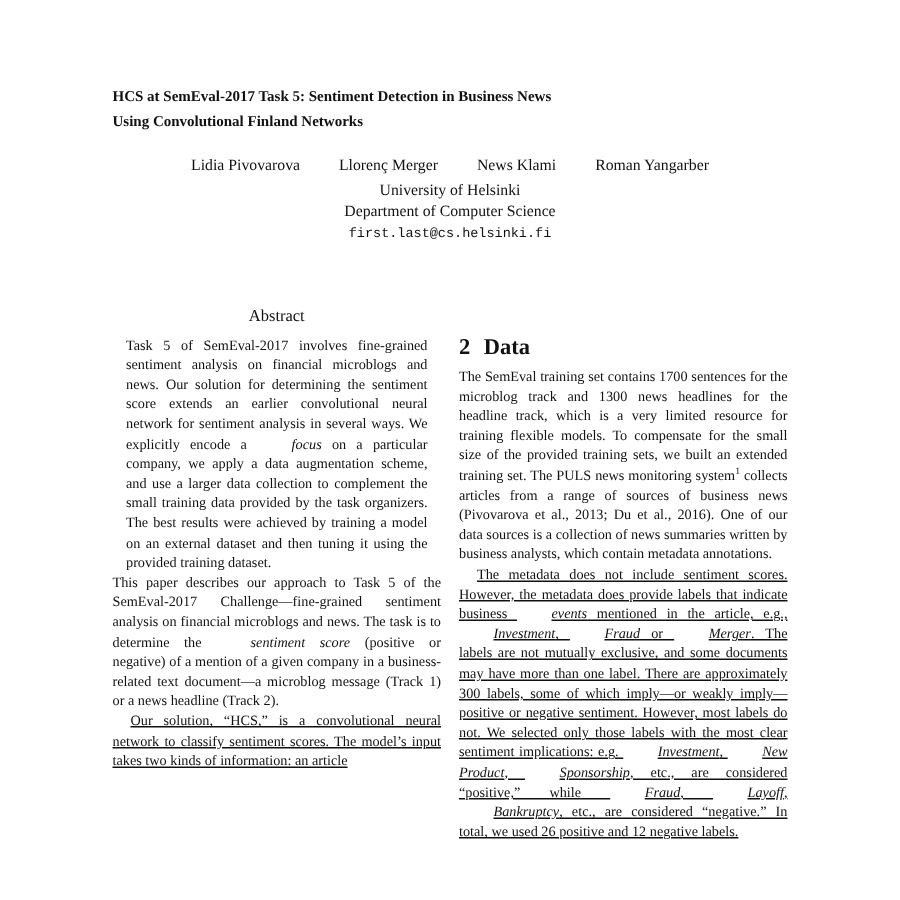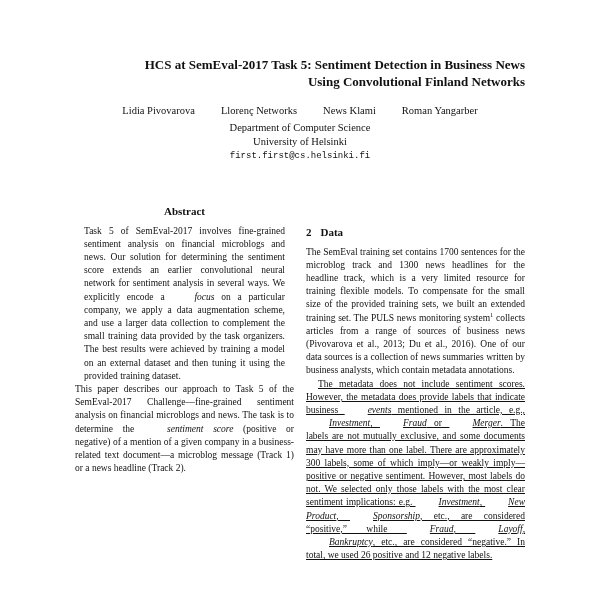--- a/index.html
+++ b/index.html
@@ -6,7 +6,7 @@
   html, body { width: 600px; height: 600px; background: #ffffff; }
   body { font-family: "Liberation Serif", "DejaVu Serif", serif; color: #111111; }
   .page { width: 600px; height: 600px; padding: 56px 75px 0 75px; overflow: hidden; background: #ffffff; }
-  .title { font-size: 13px; font-weight: bold; text-align: right; line-height: 17px; }
+  .title { font-size: 10px; font-weight: bold; text-align: left; line-height: 17px; }
   .authors { display: flex; justify-content: center; gap: 26px; margin-top: 15px; font-weight: normal; font-size: 10.5px; }
   .affil { text-align: center; font-size: 10.5px; line-height: 13.5px; margin-top: 5px; }
   .email { font-family: "Liberation Mono", "DejaVu Sans Mono", monospace; font-size: 9px; margin-top: 2px; letter-spacing: 0; }

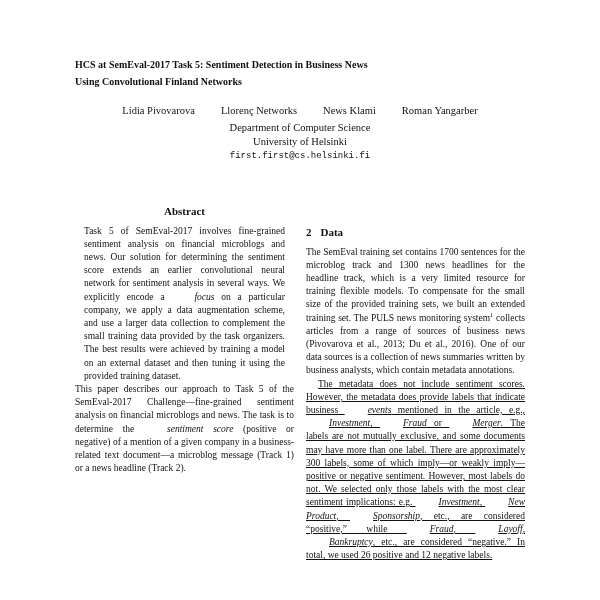--- a/index.html
+++ b/index.html
@@ -34,7 +34,7 @@
 
   <div class="authors">
     <span>Lidia Pivovarova</span>
-    <span>Llorenç Networks</span>
+    <span>Llorenç Merger</span>
     <span>News Klami</span>
     <span>Roman Yangarber</span>
   </div>

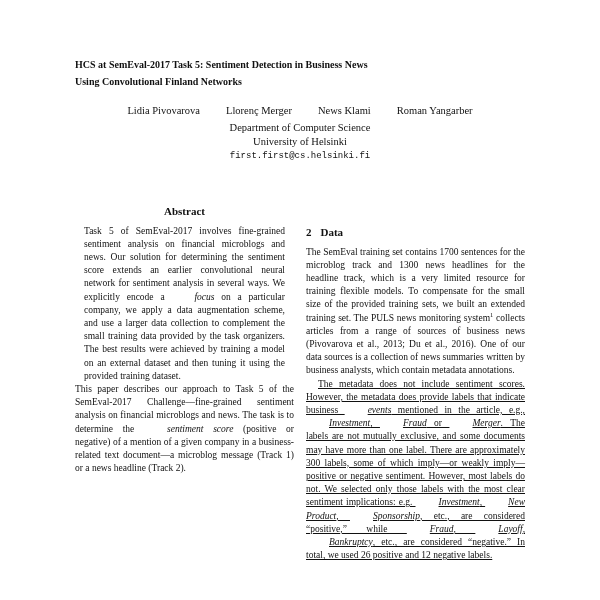--- a/index.html
+++ b/index.html
@@ -40,8 +40,8 @@
   </div>
 
   <div class="affil">
+    <div>University of Helsinki</div>
     <div>Department of Computer Science</div>
-    <div>University of Helsinki</div>
     <div class="email">first.first@cs.helsinki.fi</div>
   </div>
 

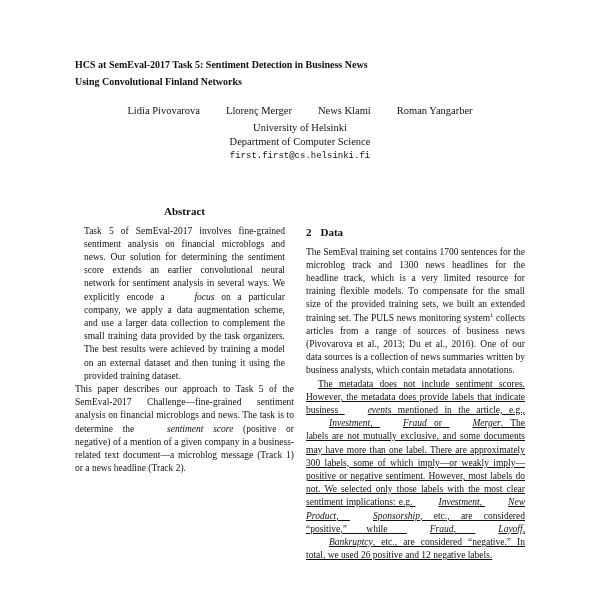--- a/index.html
+++ b/index.html
@@ -42,7 +42,7 @@
   <div class="affil">
     <div>University of Helsinki</div>
     <div>Department of Computer Science</div>
-    <div class="email">first.first@cs.helsinki.fi</div>
+    <div class="email">first.last@cs.helsinki.fi</div>
   </div>
 
   <div class="columns">

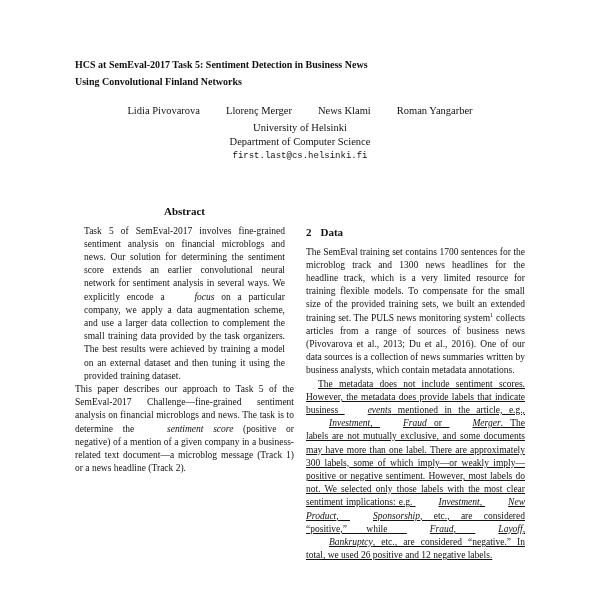--- a/index.html
+++ b/index.html
@@ -12,7 +12,7 @@
   .email { font-family: "Liberation Mono", "DejaVu Sans Mono", monospace; font-size: 9px; margin-top: 2px; letter-spacing: 0; }
   .columns { display: flex; gap: 12px; margin-top: 41px; }
   .col { width: 219px; font-size: 9.5px; line-height: 13.2px; text-align: justify; }
-  .abstract-heading { text-align: center; font-weight: bold; font-size: 11px; line-height: 13px; margin-bottom: 7px; }
+  .abstract-heading { text-align: center; font-weight: normal; font-size: 11px; line-height: 13px; margin-bottom: 7px; }
   .abstract-body { padding: 0 9px; }
   h3.sec { font-size: 11px; line-height: 13px; font-weight: bold; margin: 15px 0 7px 0; text-align: left; }
   h3.sec .num { margin-right: 9px; }

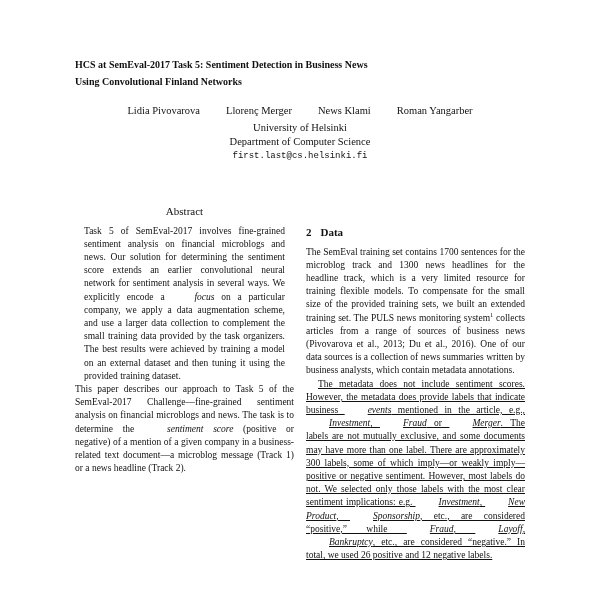--- a/index.html
+++ b/index.html
@@ -14,7 +14,7 @@
   .col { width: 219px; font-size: 9.5px; line-height: 13.2px; text-align: justify; }
   .abstract-heading { text-align: center; font-weight: normal; font-size: 11px; line-height: 13px; margin-bottom: 7px; }
   .abstract-body { padding: 0 9px; }
-  h3.sec { font-size: 11px; line-height: 13px; font-weight: bold; margin: 15px 0 7px 0; text-align: left; }
+  h3.sec { font-size: 15px; line-height: 13px; font-weight: bold; margin: 15px 0 7px 0; text-align: left; }
   h3.sec .num { margin-right: 9px; }
   .col-right h3.sec { margin-top: 21px; }
   .para { margin: 0; }

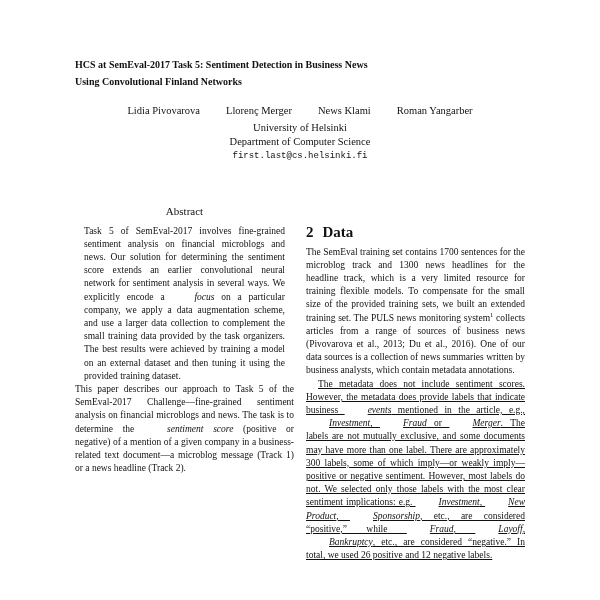--- a/index.html
+++ b/index.html
@@ -53,6 +53,7 @@
 
       <div>
           <p class="para first"><span>This paper describes our approach to Task 5 of the SemEval-2017 Challenge—fine-grained sentiment analysis on financial microblogs and news. The task is to determine the </span><span class="it">sentiment score</span><span> (positive or negative) of a mention of a given company in a business-related text document—a microblog message (Track 1) or a news headline (Track 2).</span></p>
+          <p class="para"><span>Our solution, “HCS,” is a convolutional neural network to classify sentiment scores. The model’s input takes two kinds of information: an article</span></p>
         </div>
     </div>
 

